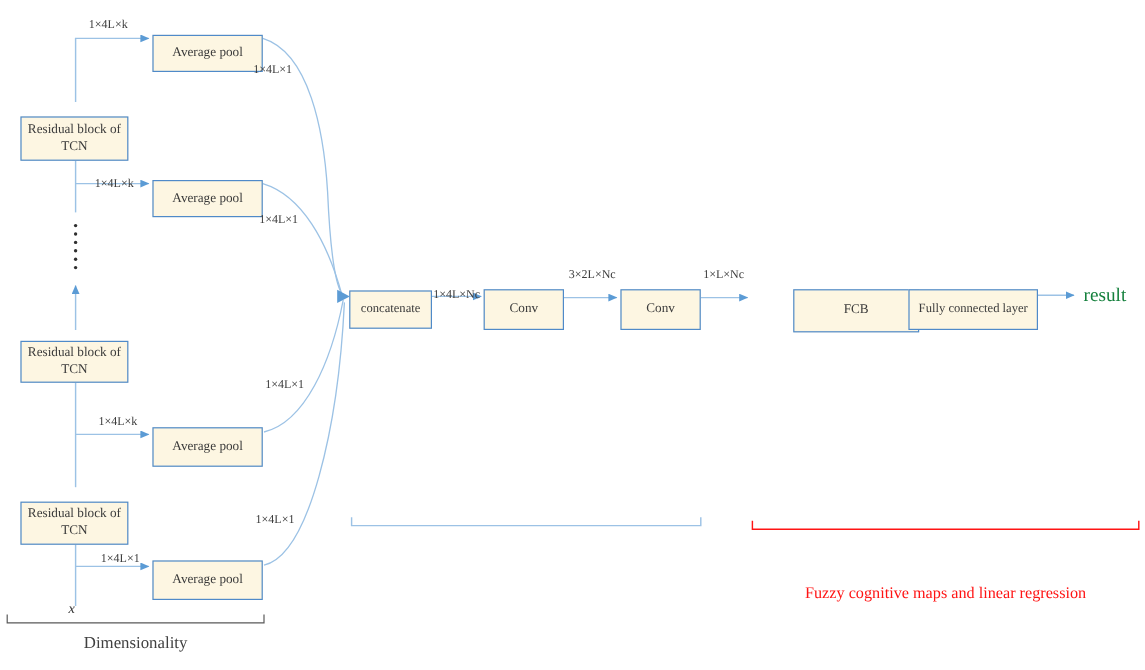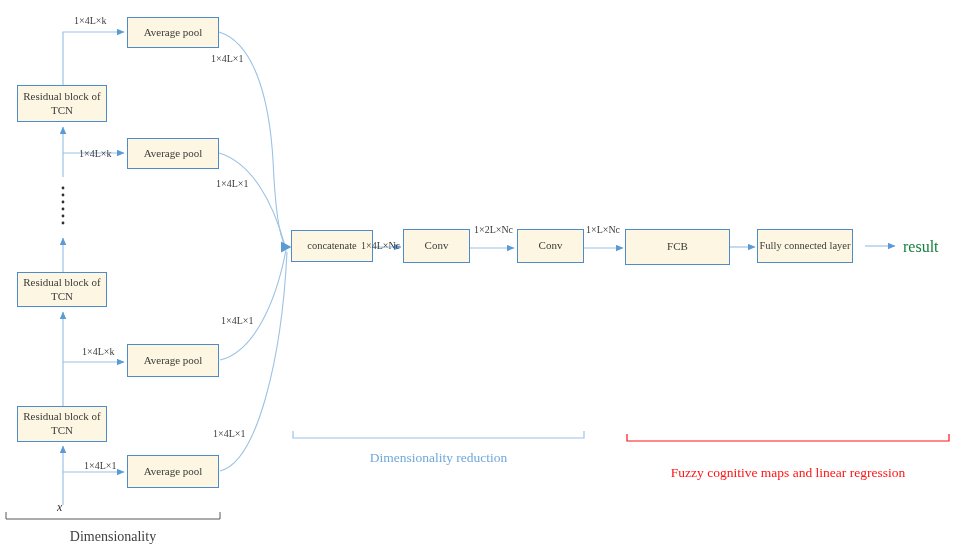--- a/index.html
+++ b/index.html
@@ -14,7 +14,7 @@
     border:1.5px solid var(--box-border,#4f8ac9);
     display:flex;align-items:center;justify-content:center;
     text-align:center;font-size:11px;line-height:1.25;
-    white-space:pre-line;color:var(--text,#3b3b3b);
+    white-space:pre-line;color:var(--text,#3b3b3b);margin-top:12px;
   }
   .box.small{font-size:10.5px;}
   .elabel{

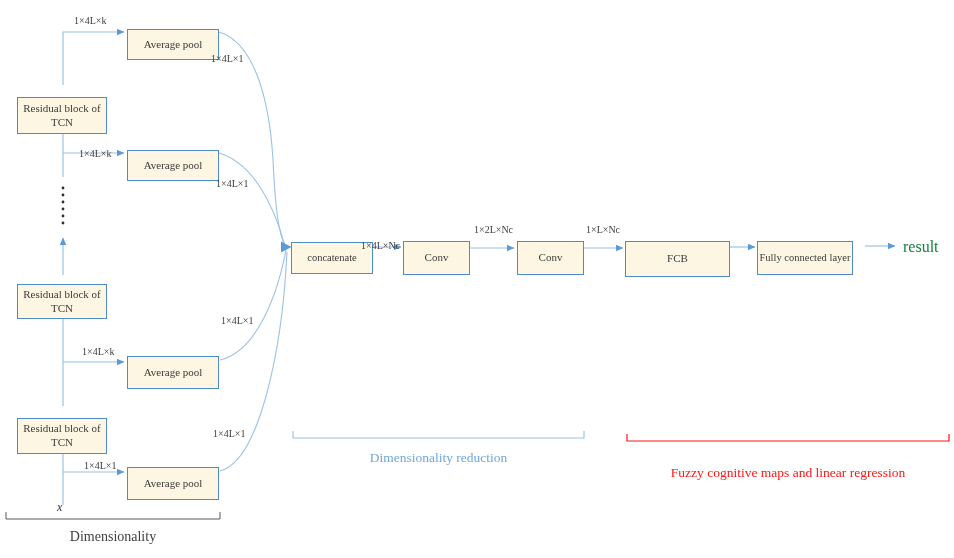--- a/index.html
+++ b/index.html
@@ -106,7 +106,7 @@
   <div class="elabel" style="left:213px;top:428px">1×4L×1</div>
 
   <div class="elabel" style="left:361px;top:240px">1×4L×Nc</div>
-  <div class="elabel" style="left:474px;top:224px">1×2L×Nc</div>
+  <div class="elabel" style="left:474px;top:224px">3×2L×Nc</div>
   <div class="elabel" style="left:586px;top:224px">1×L×Nc</div>
 
   <div class="x-label" style="left:57px;top:500px">x</div>

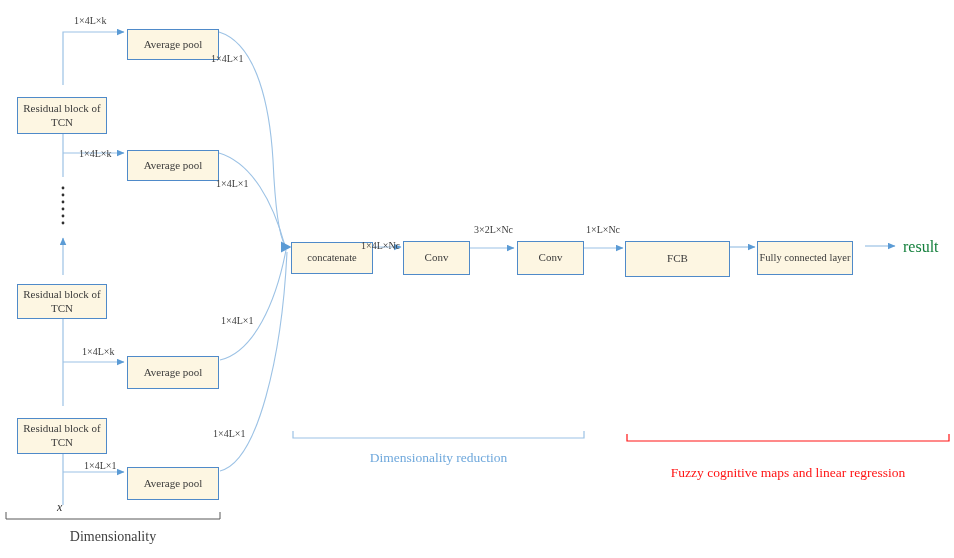--- a/index.html
+++ b/index.html
@@ -89,7 +89,7 @@
   <div class="box" style="left:127px;top:344px;width:92px;height:33px">Average pool</div>
   <div class="box" style="left:127px;top:455px;width:92px;height:33px">Average pool</div>
 
-  <div class="box small" style="left:291px;top:230px;width:82px;height:32px">concatenate</div>
+  <div class="box small" style="left:291px;top:230px;width:69px;height:32px">concatenate</div>
   <div class="box" style="left:403px;top:229px;width:67px;height:34px">Conv</div>
   <div class="box" style="left:517px;top:229px;width:67px;height:34px">Conv</div>
   <div class="box" style="left:625px;top:229px;width:105px;height:36px">FCB</div>

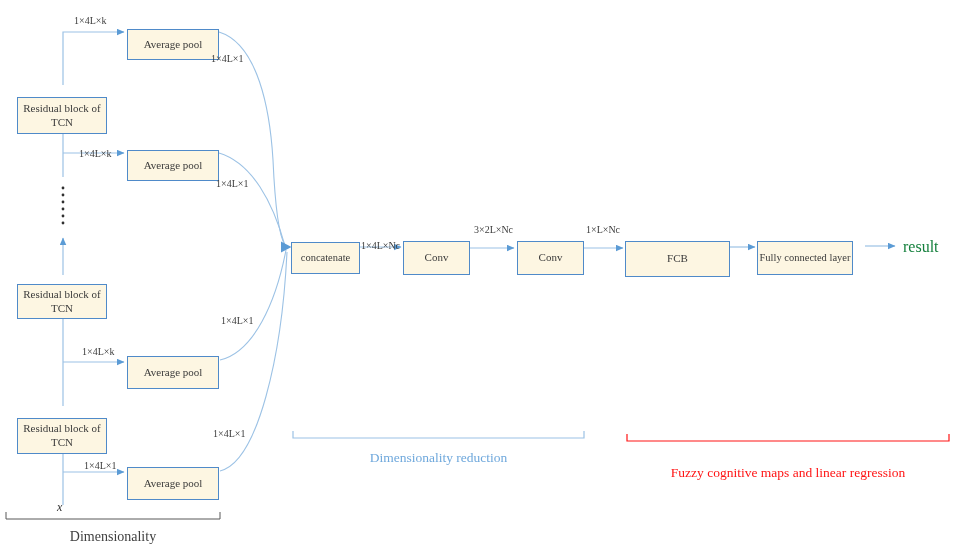--- a/index.html
+++ b/index.html
@@ -92,7 +92,7 @@
   <div class="box small" style="left:291px;top:230px;width:69px;height:32px">concatenate</div>
   <div class="box" style="left:403px;top:229px;width:67px;height:34px">Conv</div>
   <div class="box" style="left:517px;top:229px;width:67px;height:34px">Conv</div>
-  <div class="box" style="left:625px;top:229px;width:105px;height:36px">FCB</div>
+  <div class="box" style="left:661px;top:229px;width:105px;height:36px">FCB</div>
   <div class="box small" style="left:757px;top:229px;width:96px;height:34px">Fully connected layer</div>
 
   <div class="elabel" style="left:74px;top:15px">1×4L×k</div>

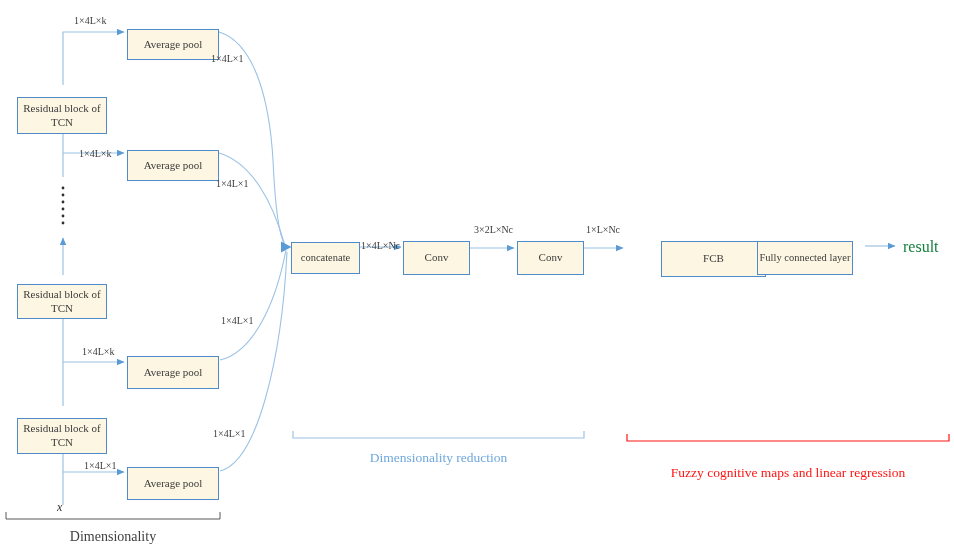--- a/index.html
+++ b/index.html
@@ -93,7 +93,7 @@
   <div class="box" style="left:403px;top:229px;width:67px;height:34px">Conv</div>
   <div class="box" style="left:517px;top:229px;width:67px;height:34px">Conv</div>
   <div class="box" style="left:661px;top:229px;width:105px;height:36px">FCB</div>
-  <div class="box small" style="left:757px;top:229px;width:96px;height:34px">Fully connected layer</div>
+  <div class="box small" style="left:757px;top:229px;width:108px;height:34px">Fully connected layer</div>
 
   <div class="elabel" style="left:74px;top:15px">1×4L×k</div>
   <div class="elabel" style="left:79px;top:148px">1×4L×k</div>

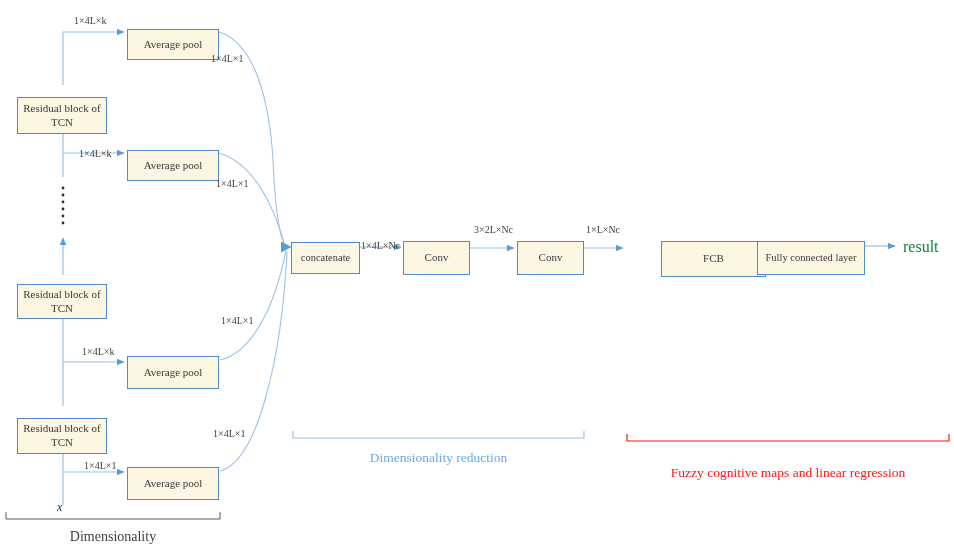--- a/index.html
+++ b/index.html
@@ -113,7 +113,6 @@
   <div class="io-label" style="left:903px;top:238px">result</div>
 
   <div class="section-label decomp" style="left:6px;top:529px;width:214px">Dimensionality</div>
-  <div class="section-label dim" style="left:293px;top:450px;width:291px">Dimensionality reduction</div>
   <div class="section-label fuzzy" style="left:627px;top:465px;width:322px">Fuzzy cognitive maps and linear regression</div>
 
 </div>

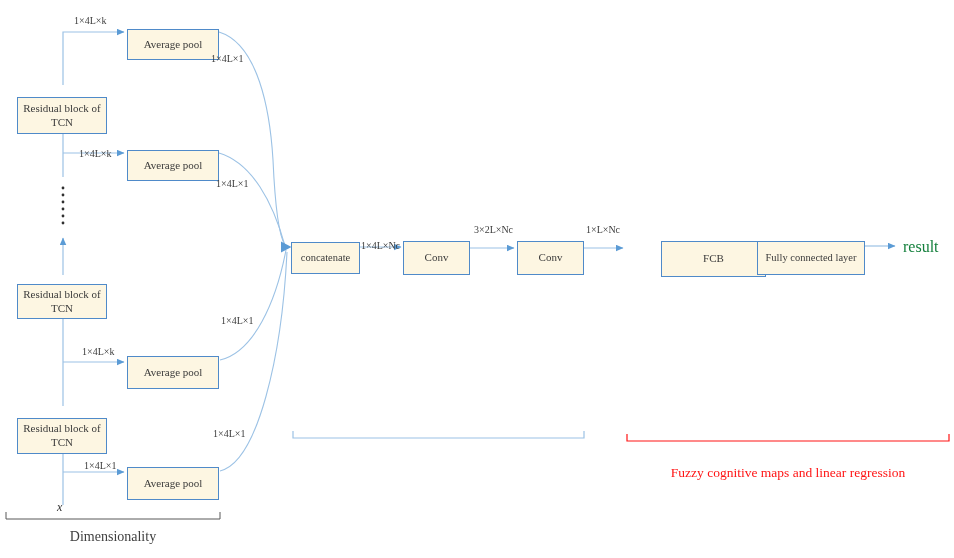--- a/index.html
+++ b/index.html
@@ -113,7 +113,7 @@
   <div class="io-label" style="left:903px;top:238px">result</div>
 
   <div class="section-label decomp" style="left:6px;top:529px;width:214px">Dimensionality</div>
-  <div class="section-label fuzzy" style="left:627px;top:465px;width:322px">Fuzzy cognitive maps and linear regression</div>
+  <div class="section-label fuzzy" style="left:627px;top:486px;width:322px">Fuzzy cognitive maps and linear regression</div>
 
 </div>
 

